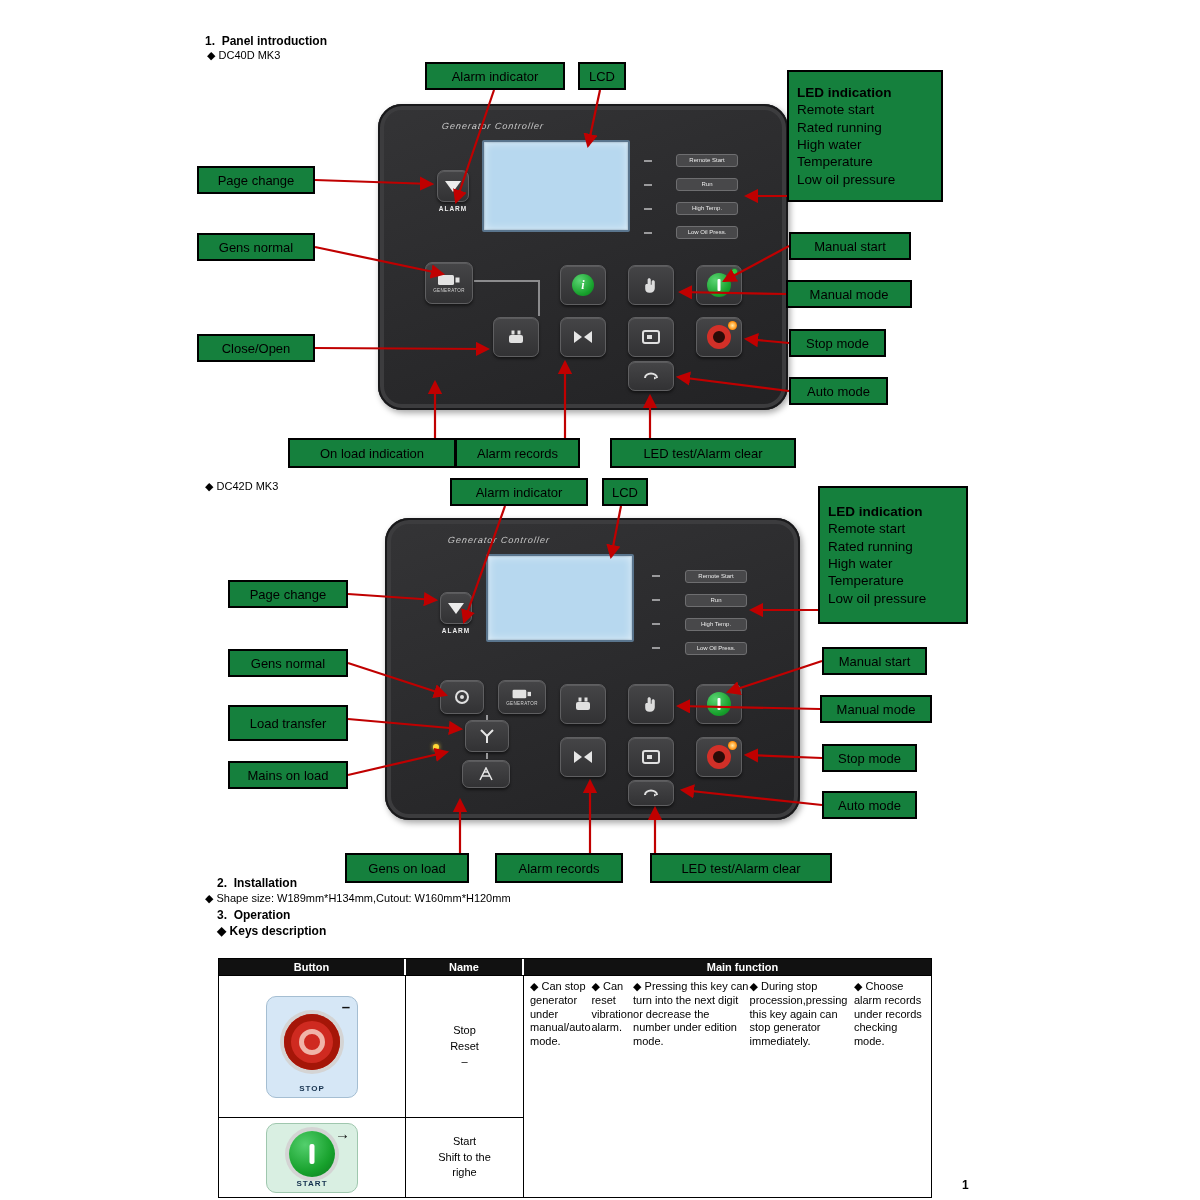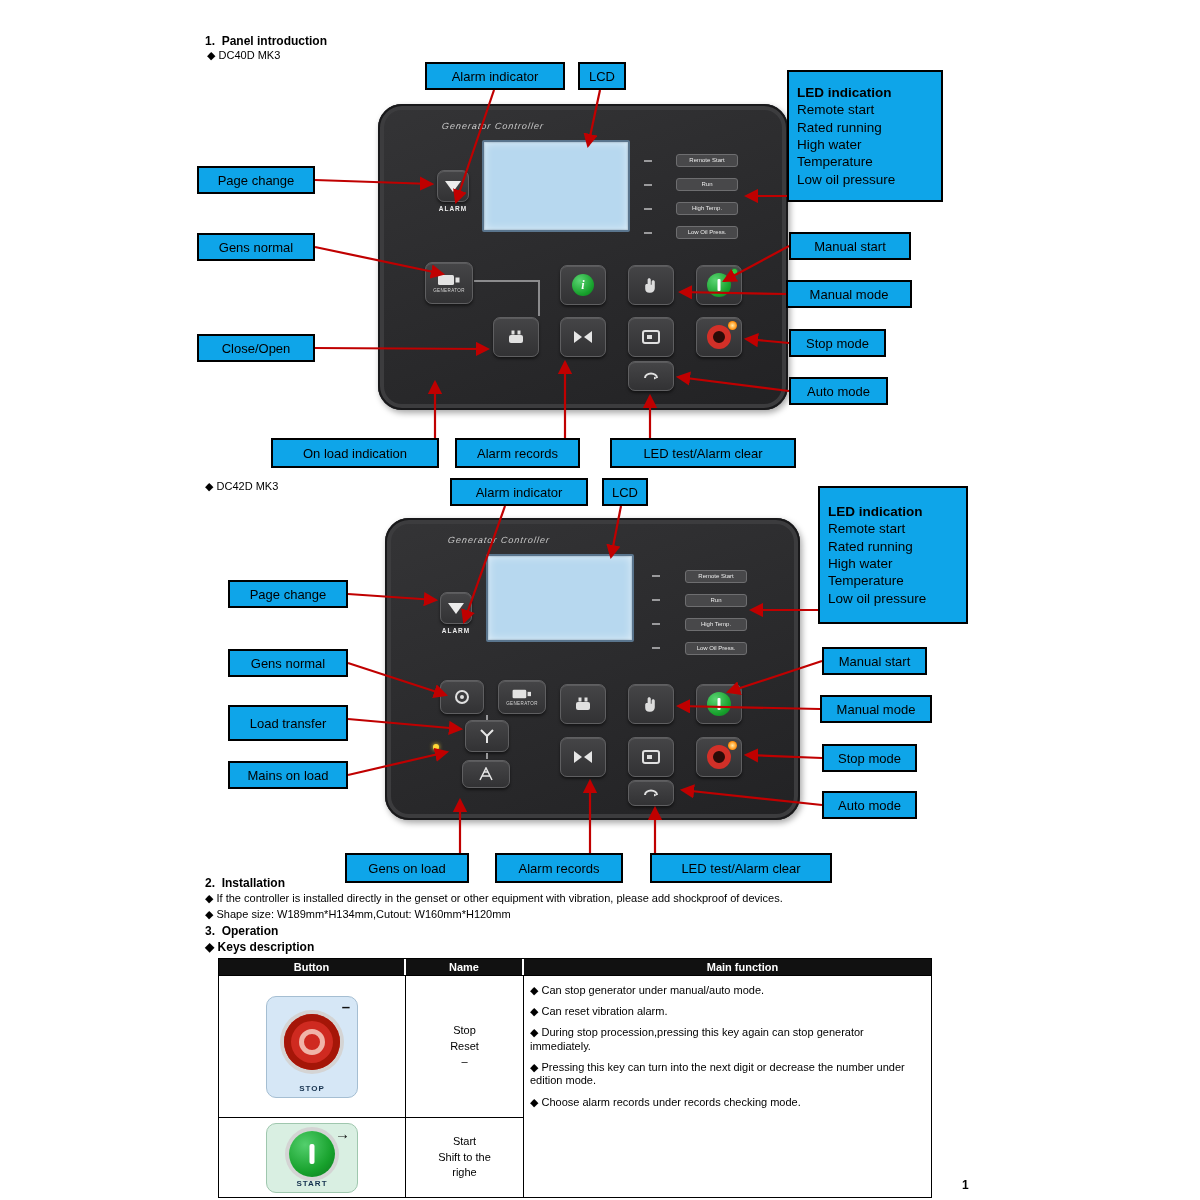--- a/index.html
+++ b/index.html
@@ -12,7 +12,7 @@
   .pagenum { position:absolute; font-weight:bold; font-size:12px; }
 
   
-  .callout { position:absolute; background:#0ea5e9; border:2px solid #000; display:flex; align-items:center; justify-content:center; font-size:13px; z-index:5; }
+  .callout { position:absolute; background:#15803d; border:2px solid #000; display:flex; align-items:center; justify-content:center; font-size:13px; z-index:5; }
   .callout.block { flex-direction:column; align-items:flex-start; justify-content:center; padding:4px 8px; font-size:13.5px; line-height:1.28; }
   .callout.block .bt { font-weight:bold; }
 

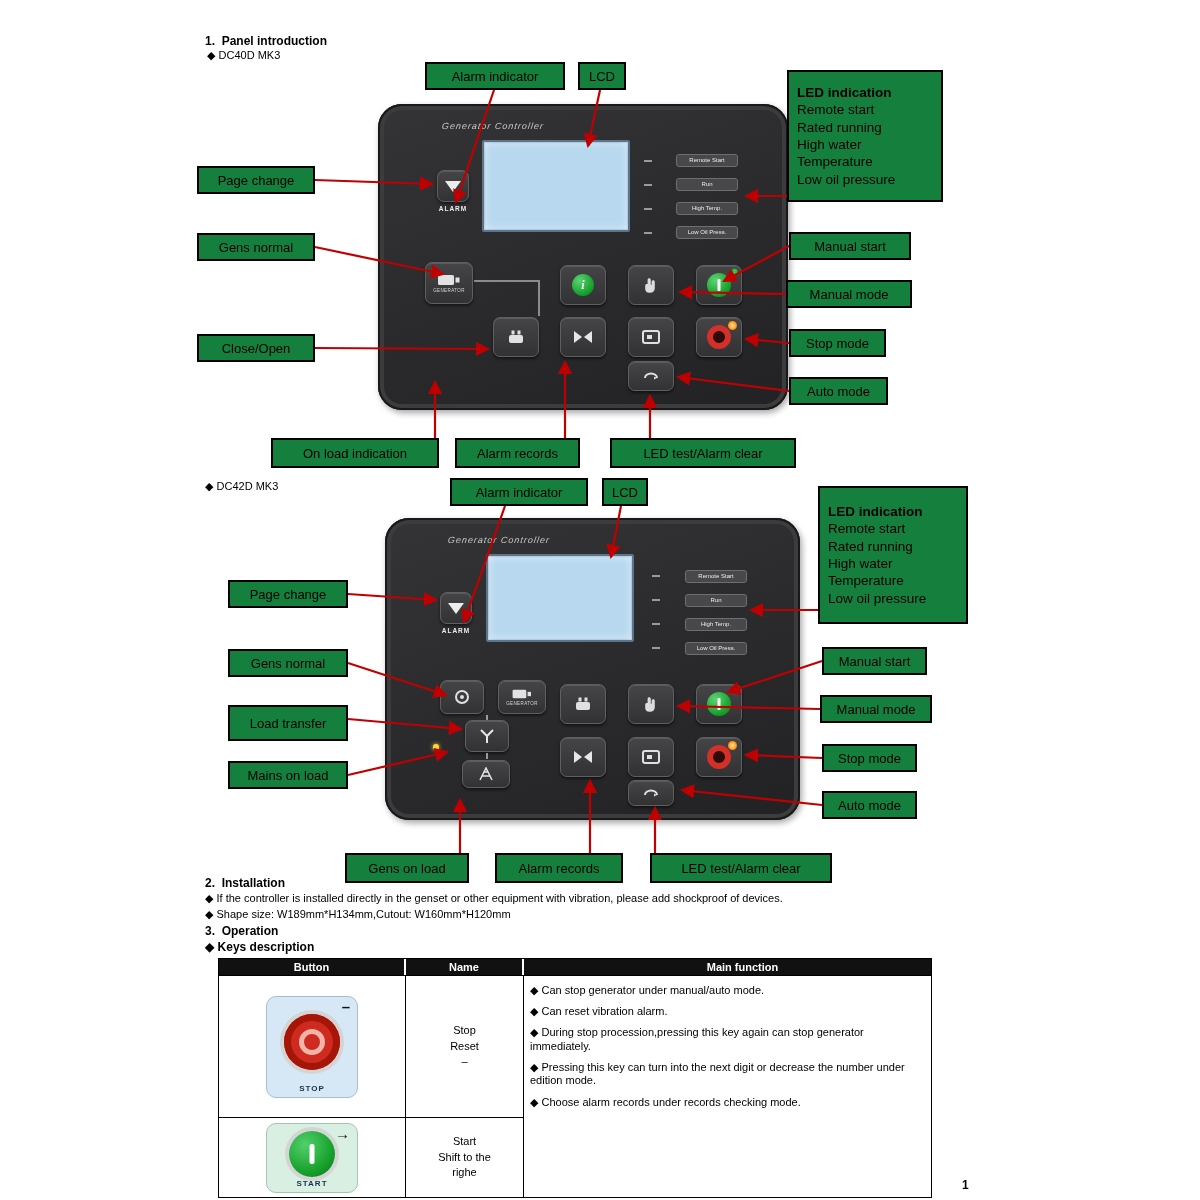--- a/index.html
+++ b/index.html
@@ -308,7 +308,7 @@
   <div class="callout" style="left:786px;top:280px;width:126px;height:28px">Manual mode</div>
   <div class="callout" style="left:789px;top:329px;width:97px;height:28px">Stop mode</div>
   <div class="callout" style="left:789px;top:377px;width:99px;height:28px">Auto mode</div>
-  <div class="callout" style="left:271px;top:438px;width:168px;height:30px">On load indication</div>
+  <div class="callout" style="left:288px;top:438px;width:168px;height:30px">On load indication</div>
   <div class="callout" style="left:455px;top:438px;width:125px;height:30px">Alarm records</div>
   <div class="callout" style="left:610px;top:438px;width:186px;height:30px">LED test/Alarm clear</div>
 

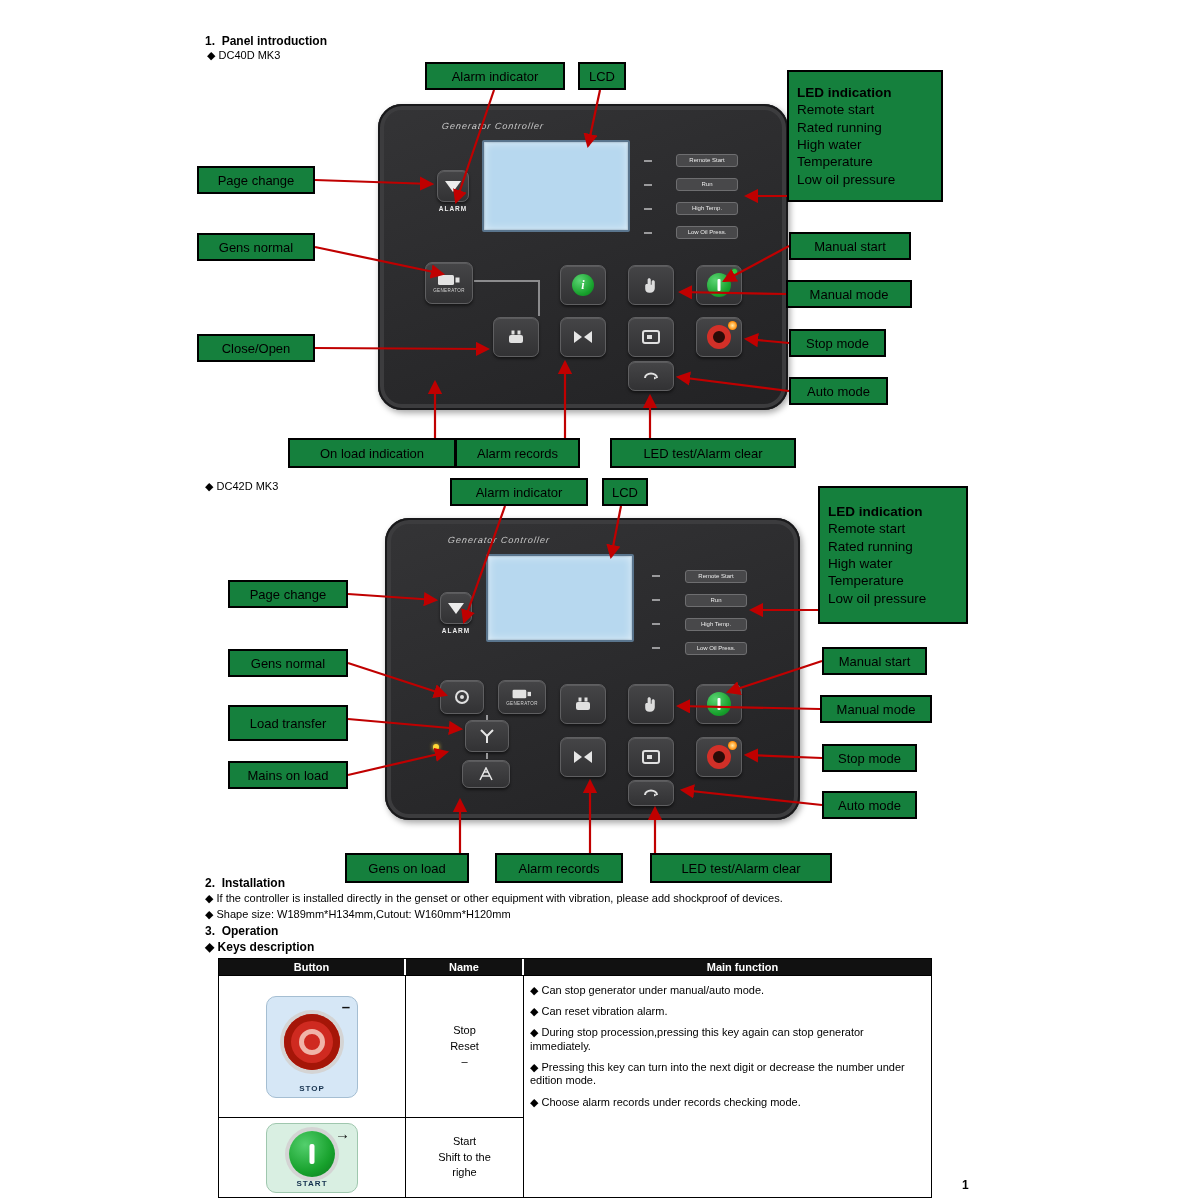--- a/index.html
+++ b/index.html
@@ -55,7 +55,7 @@
 
   
   .textblock { position:absolute; z-index:3; }
-  .tb-h { font-weight:bold; font-size:12px; white-space:pre; margin-bottom:2px; }
+  .tb-h { font-weight:bold; font-size:12px; white-space:pre; margin-bottom:2px;margin-left:12px; }
   .tb-l { font-size:11px; margin-bottom:3px; }
 
   

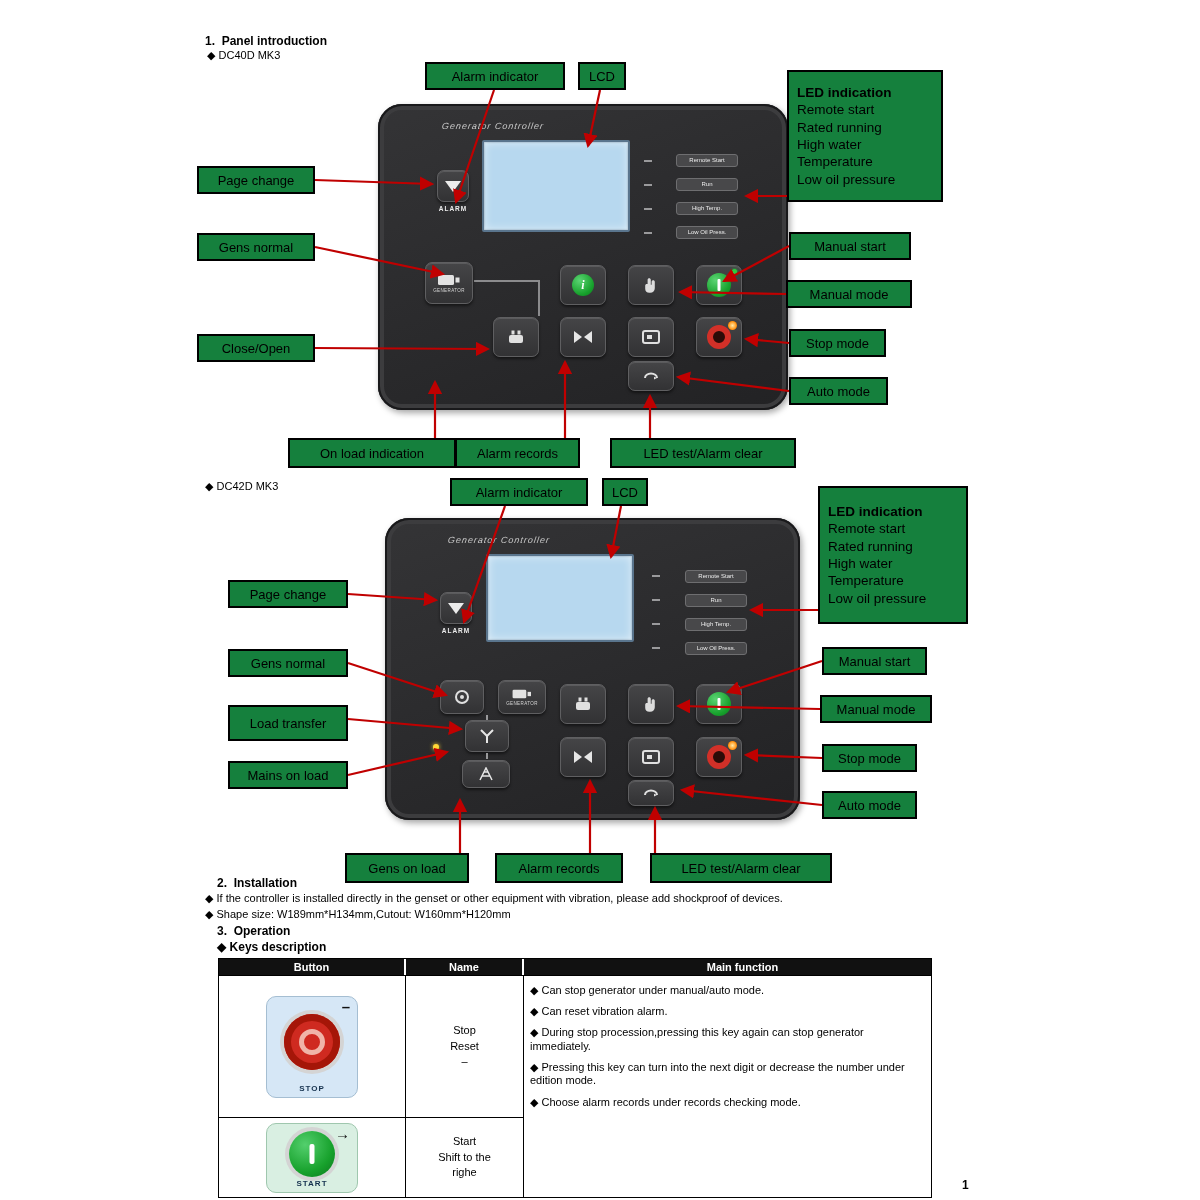--- a/index.html
+++ b/index.html
@@ -336,7 +336,6 @@
 
   <div class="textblock" style="left:205px;top:876px;width:775px">
     <div class="tb-h">2.  Installation</div>
-    <div class="tb-l">◆ If the controller is installed directly in the genset or other equipment with vibration, please add shockproof of devices.</div>
     <div class="tb-l">◆ Shape size: W189mm*H134mm,Cutout: W160mm*H120mm</div>
     <div class="tb-h">3.  Operation</div>
     <div class="tb-h">◆ Keys description</div>

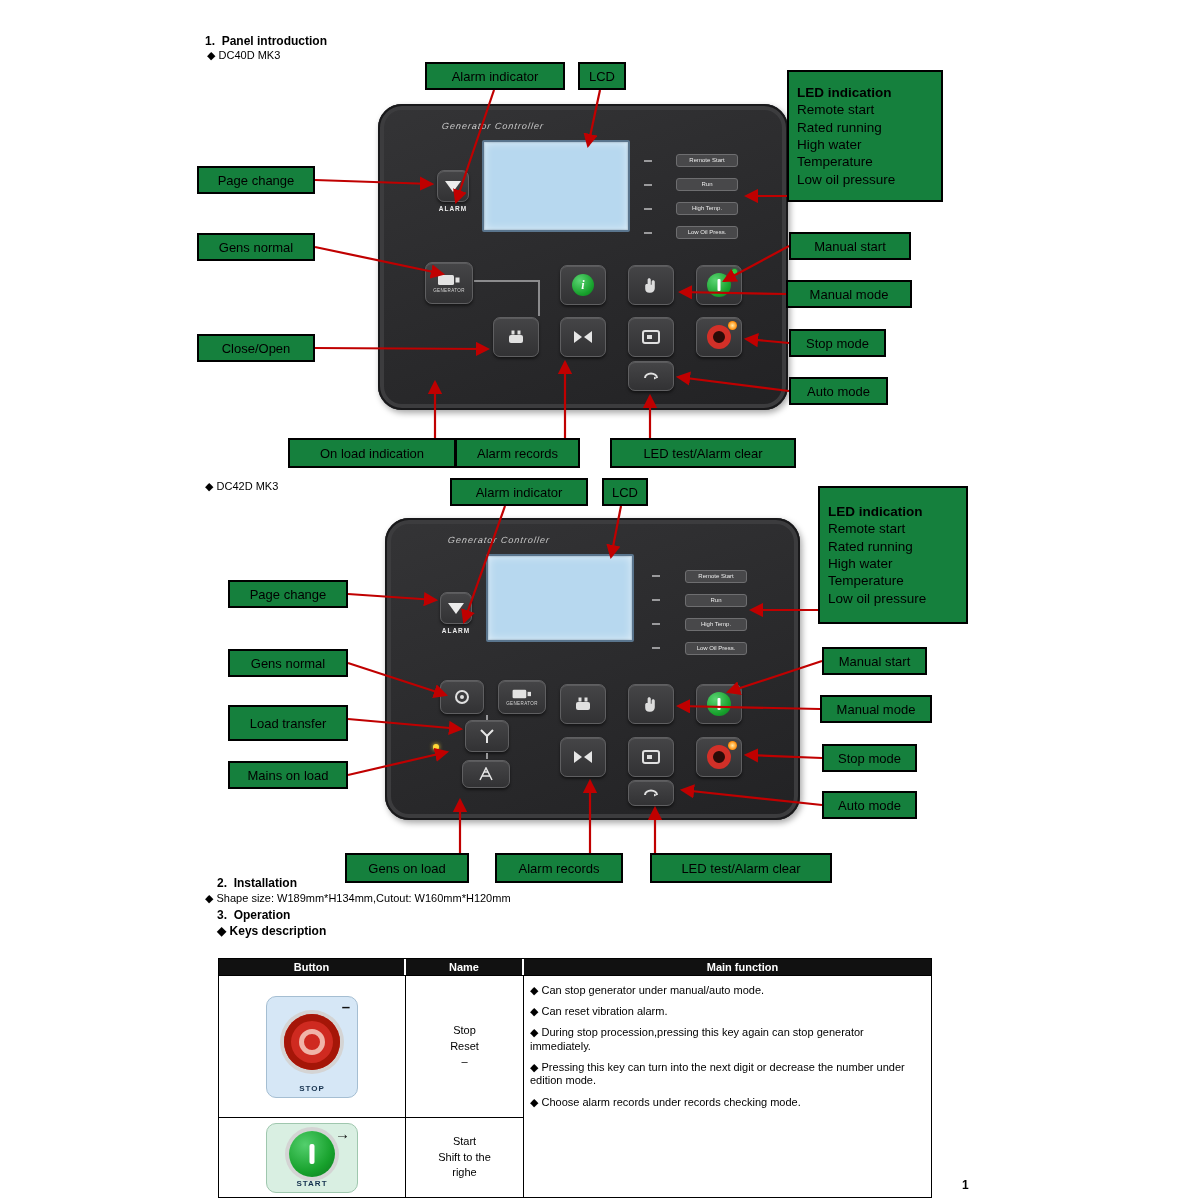--- a/index.html
+++ b/index.html
@@ -70,7 +70,7 @@
   .bcell { display:flex; align-items:center; justify-content:center; }
   .ncell { display:flex; flex-direction:column; align-items:center; justify-content:center;
            font-size:11px; line-height:1.4; text-align:center; }
-  .fcell { font-size:11px; line-height:1.25; padding:4px 6px; display:flex; flex-direction:column; justify-content:space-around; }
+  .fcell { font-size:11px; line-height:1.25; padding:4px 6px; display:flex; flex-direction:row; justify-content:space-around; }
   .tile { position:relative; border-radius:10px; display:flex; align-items:center; justify-content:center; }
   .tile-stop { width:92px; height:102px; background:#d6e7f6; border:1px solid #a5bed2; }
   .tile-start { width:92px; height:70px; background:#d9efe2; border:1px solid #9fc7ae; }

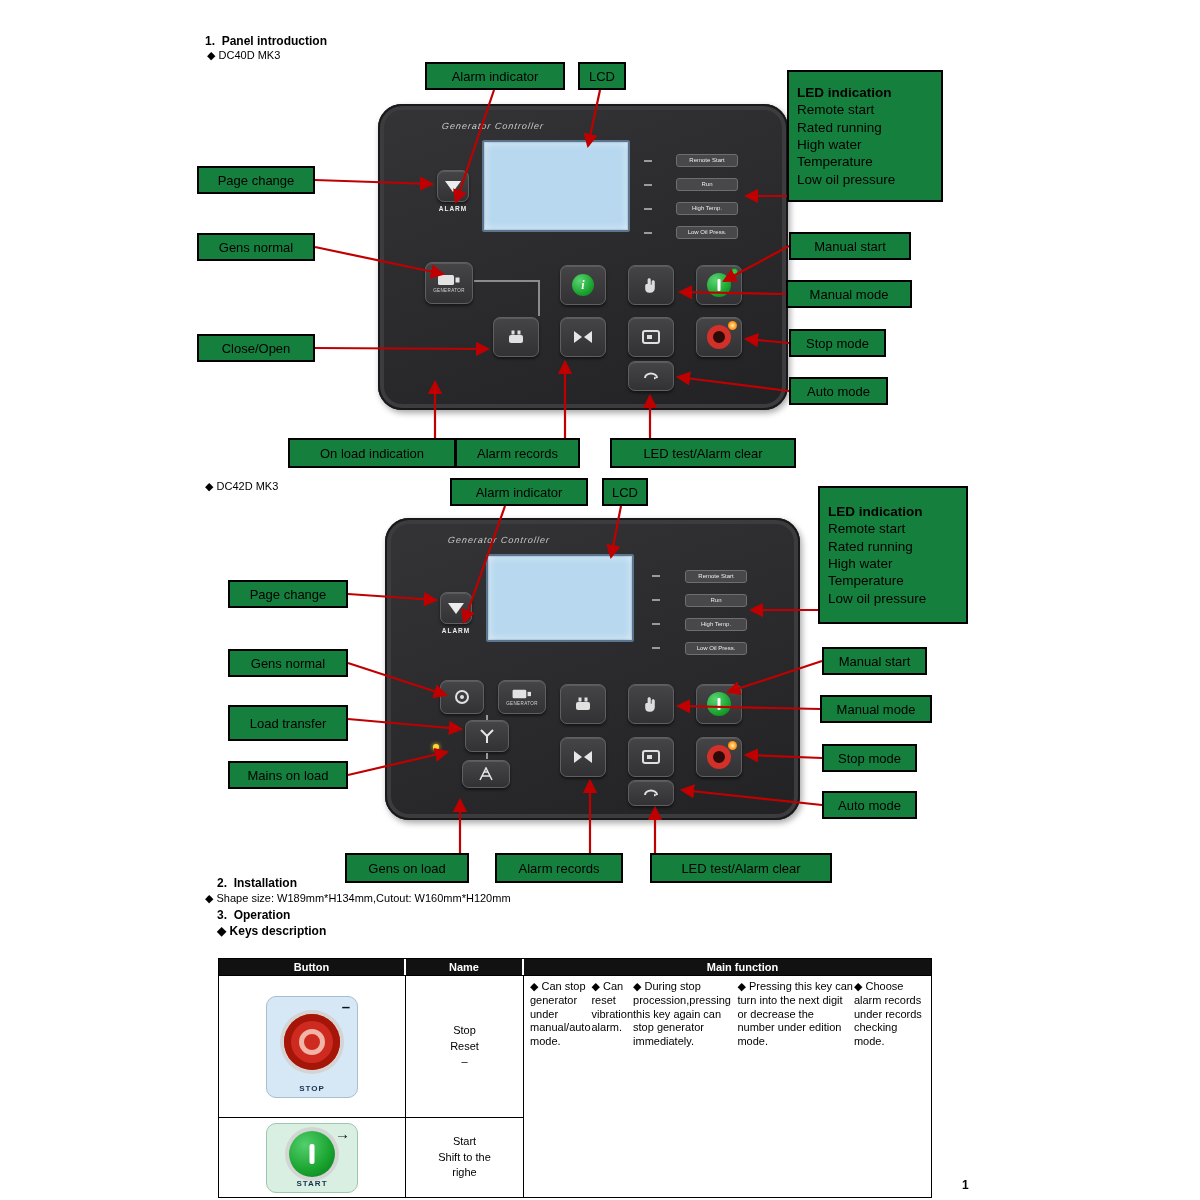--- a/index.html
+++ b/index.html
@@ -361,8 +361,8 @@
     <div class="cell fcell lastcol">
       <div>◆ Can stop generator under manual/auto mode.</div>
       <div>◆ Can reset vibration alarm.</div>
+      <div>◆ Pressing this key can turn into the next digit or decrease the number under edition mode.</div>
       <div>◆ During stop procession,pressing this key again can stop generator immediately.</div>
-      <div>◆ Pressing this key can turn into the next digit or decrease the number under edition mode.</div>
       <div>◆ Choose alarm records under records checking mode.</div>
     </div>
 

